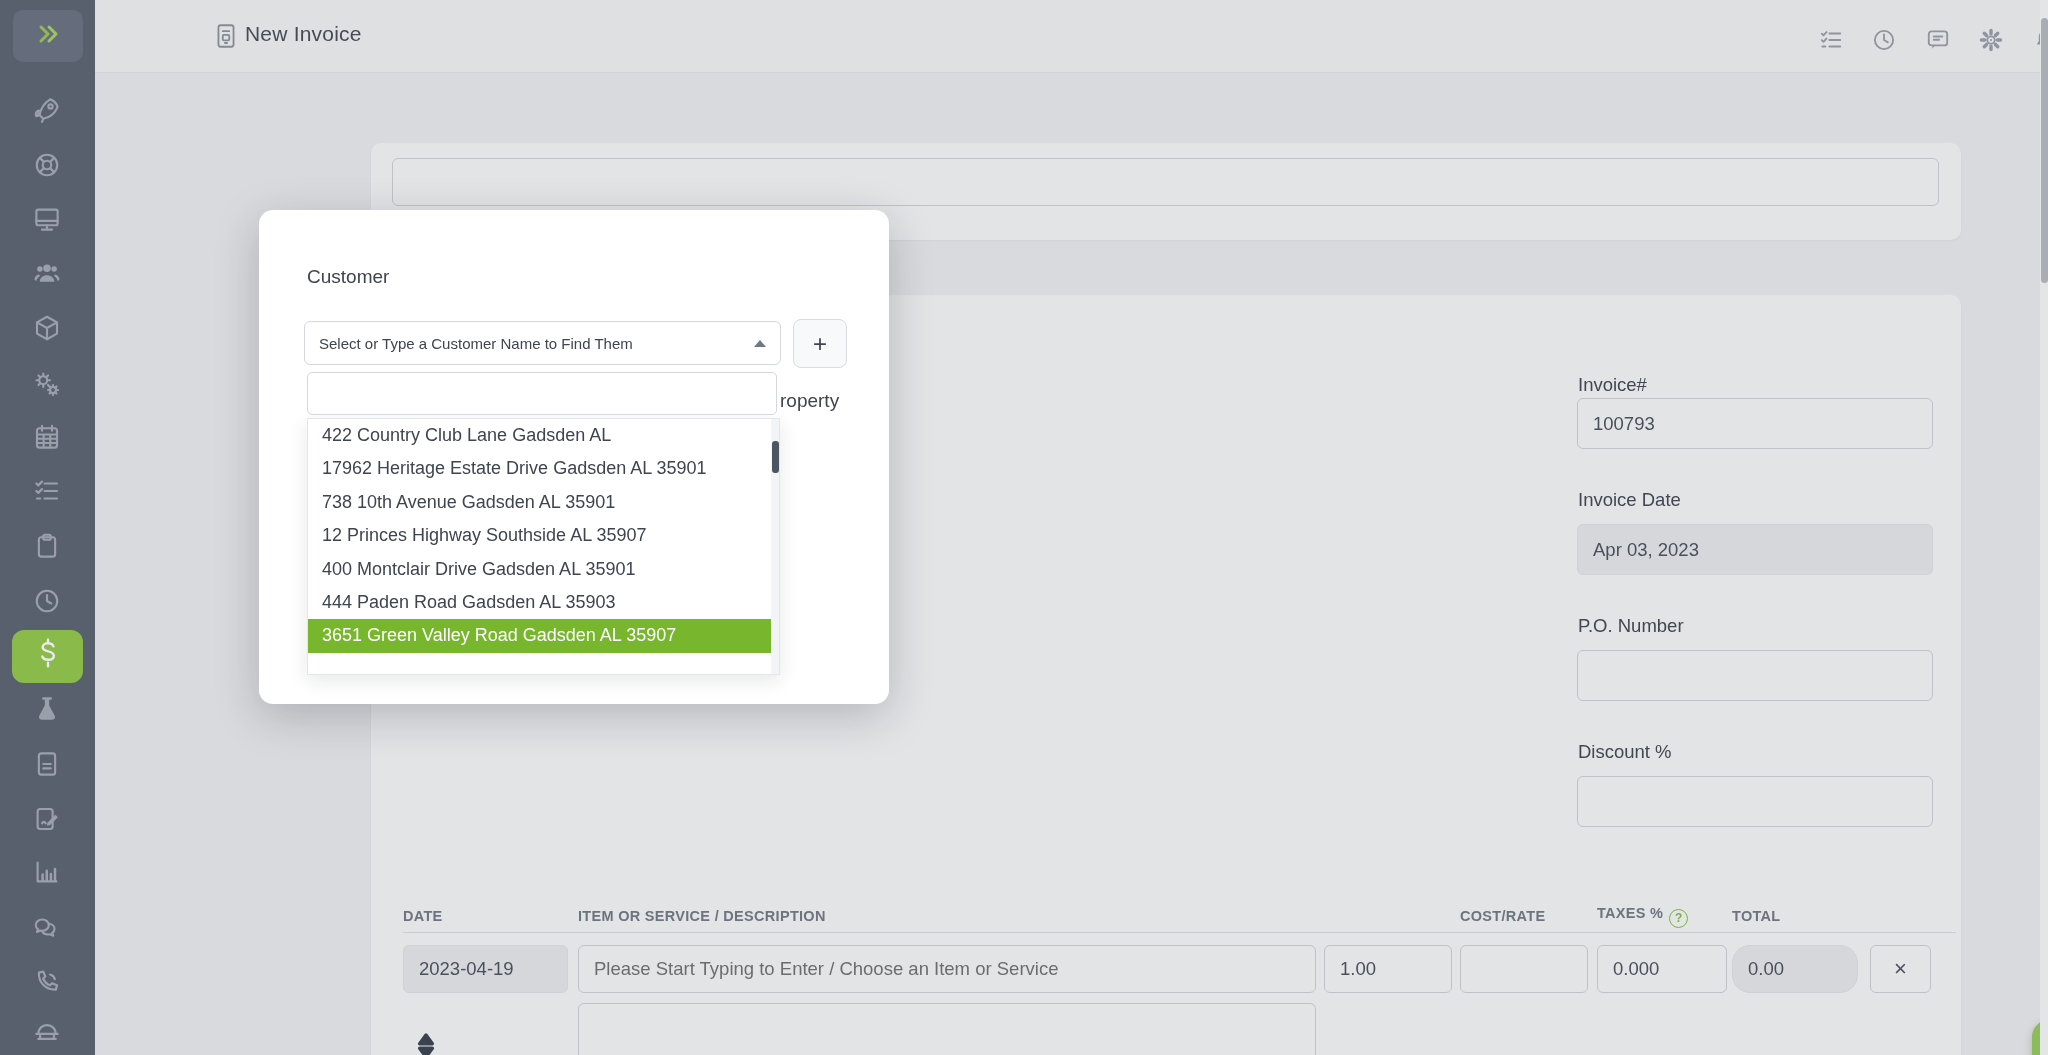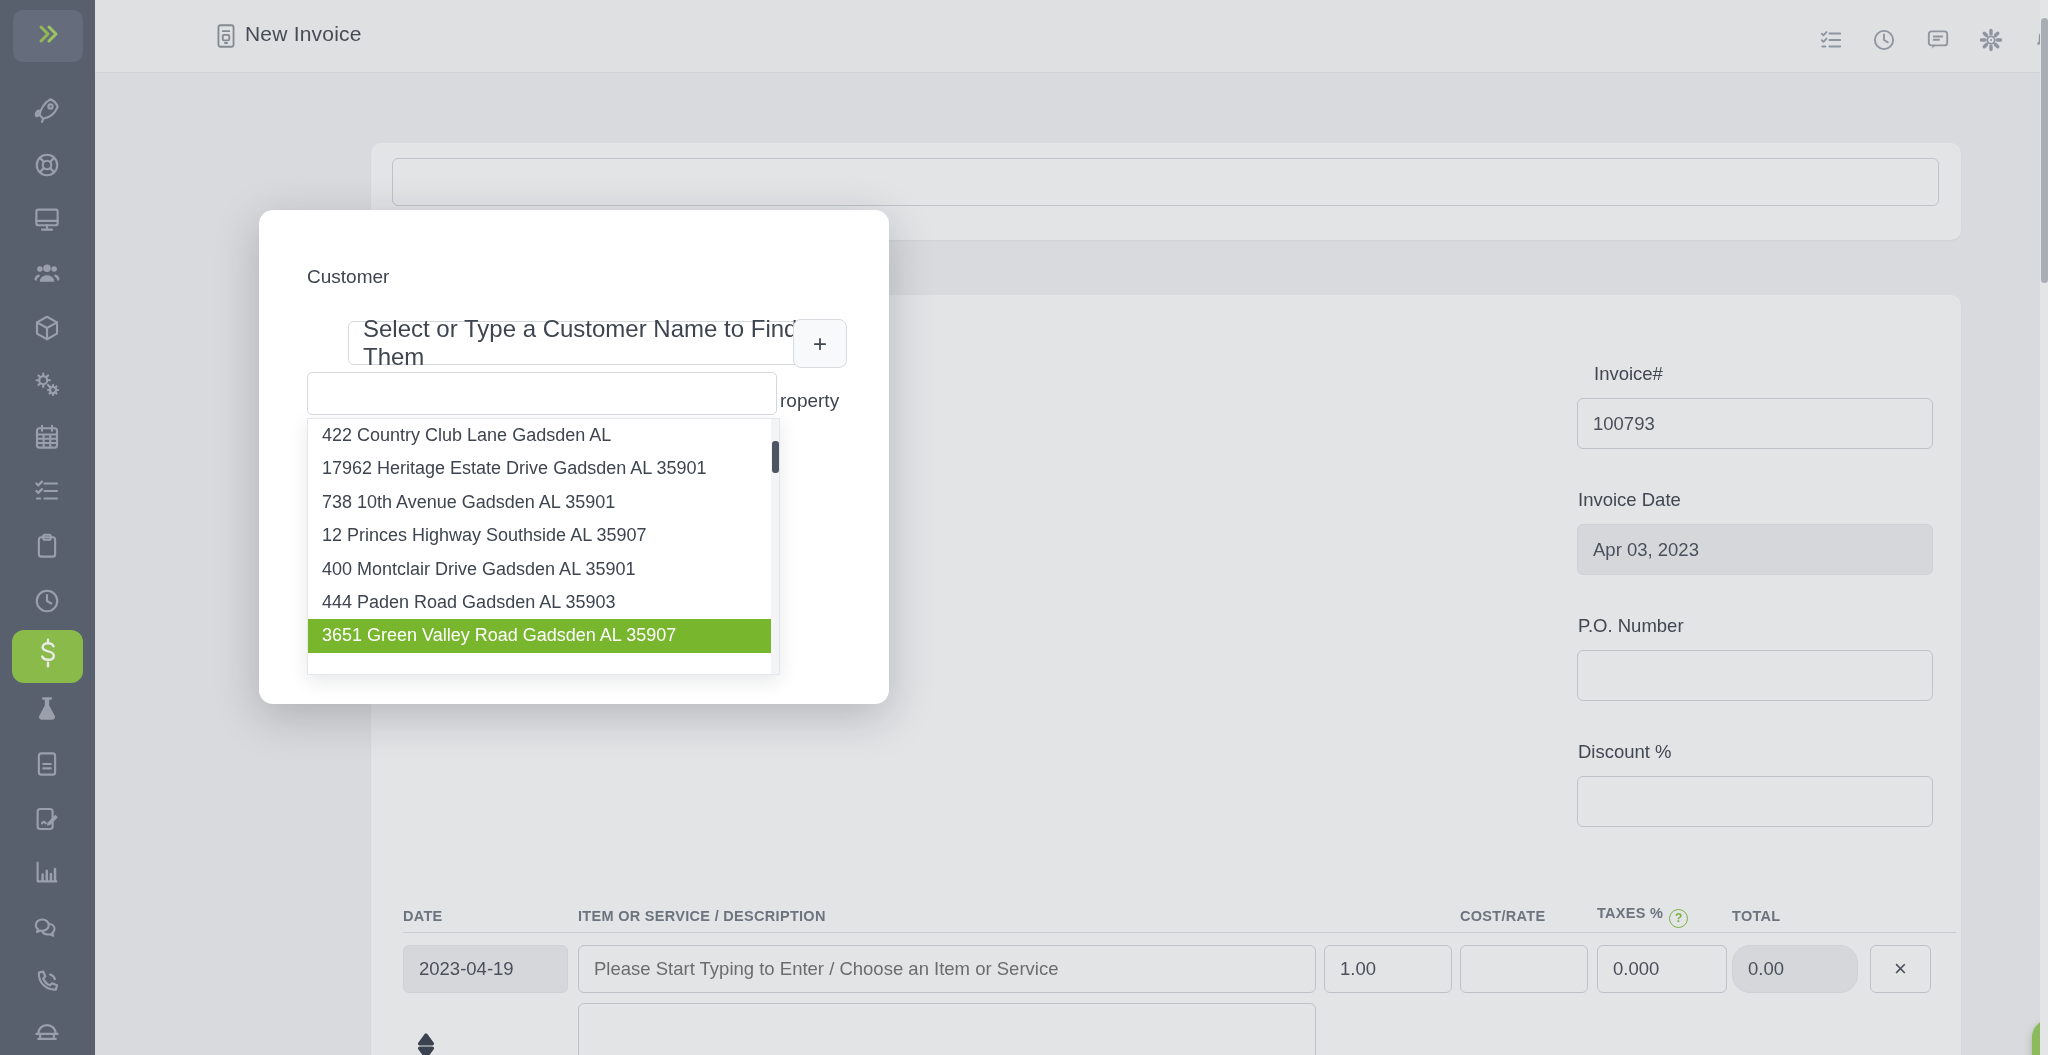--- a/index.html
+++ b/index.html
@@ -77,7 +77,7 @@
   #modal-customer-label { position:absolute; left:48px; top:56px; font-size:19px; color:#3e4550; }
   #customer-select { position:absolute; left:45px; top:111px; width:477px; height:44px; border:1px solid #d4d8dd;
     border-radius:6px; background:#fff; display:flex; align-items:center; padding:0 14px;
-    font-size:24px; color:#3e4550; cursor:pointer;margin-left:44px; }
+    font-size:15px; color:#3e4550; cursor:pointer; }
   #select-caret { margin-left:auto; width:0; height:0; border-left:6px solid transparent;
     border-right:6px solid transparent; border-bottom:7px solid #707885; }
   #add-customer-btn { position:absolute; left:534px; top:109px; width:54px; height:49px; border:1px solid #d8dce0;

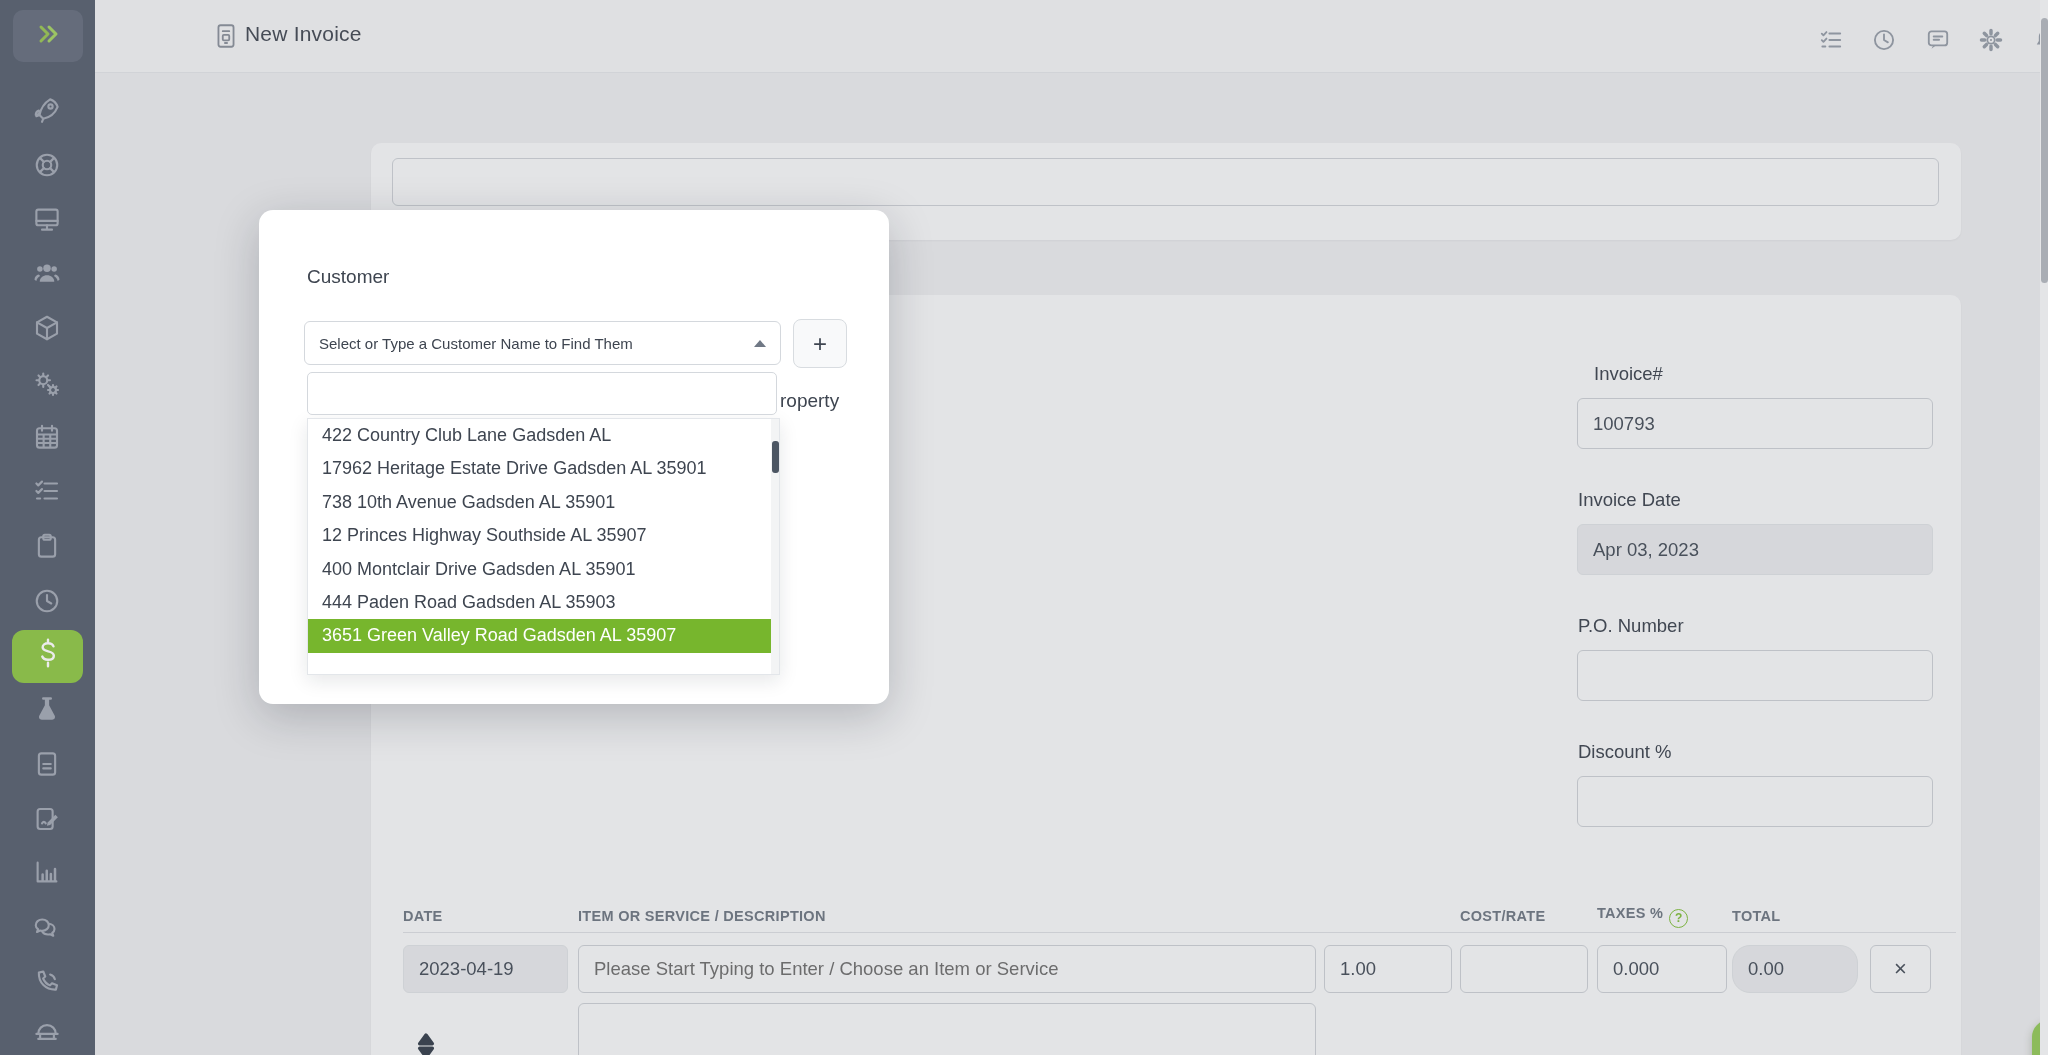--- a/index.html
+++ b/index.html
@@ -284,7 +284,7 @@
 
   <div id="card-main" class="card">
 
-    <div class="lbl" style="left:1207px; top:68px;margin-left:16px;">Invoice#</div>
+    <div class="lbl" style="left:1207px; top:79px;">Invoice#</div>
     <div class="inp fld-input" style="left:1206px; top:103px;">100793</div>
 
     <div class="lbl" style="left:1207px; top:194px;">Invoice Date</div>

